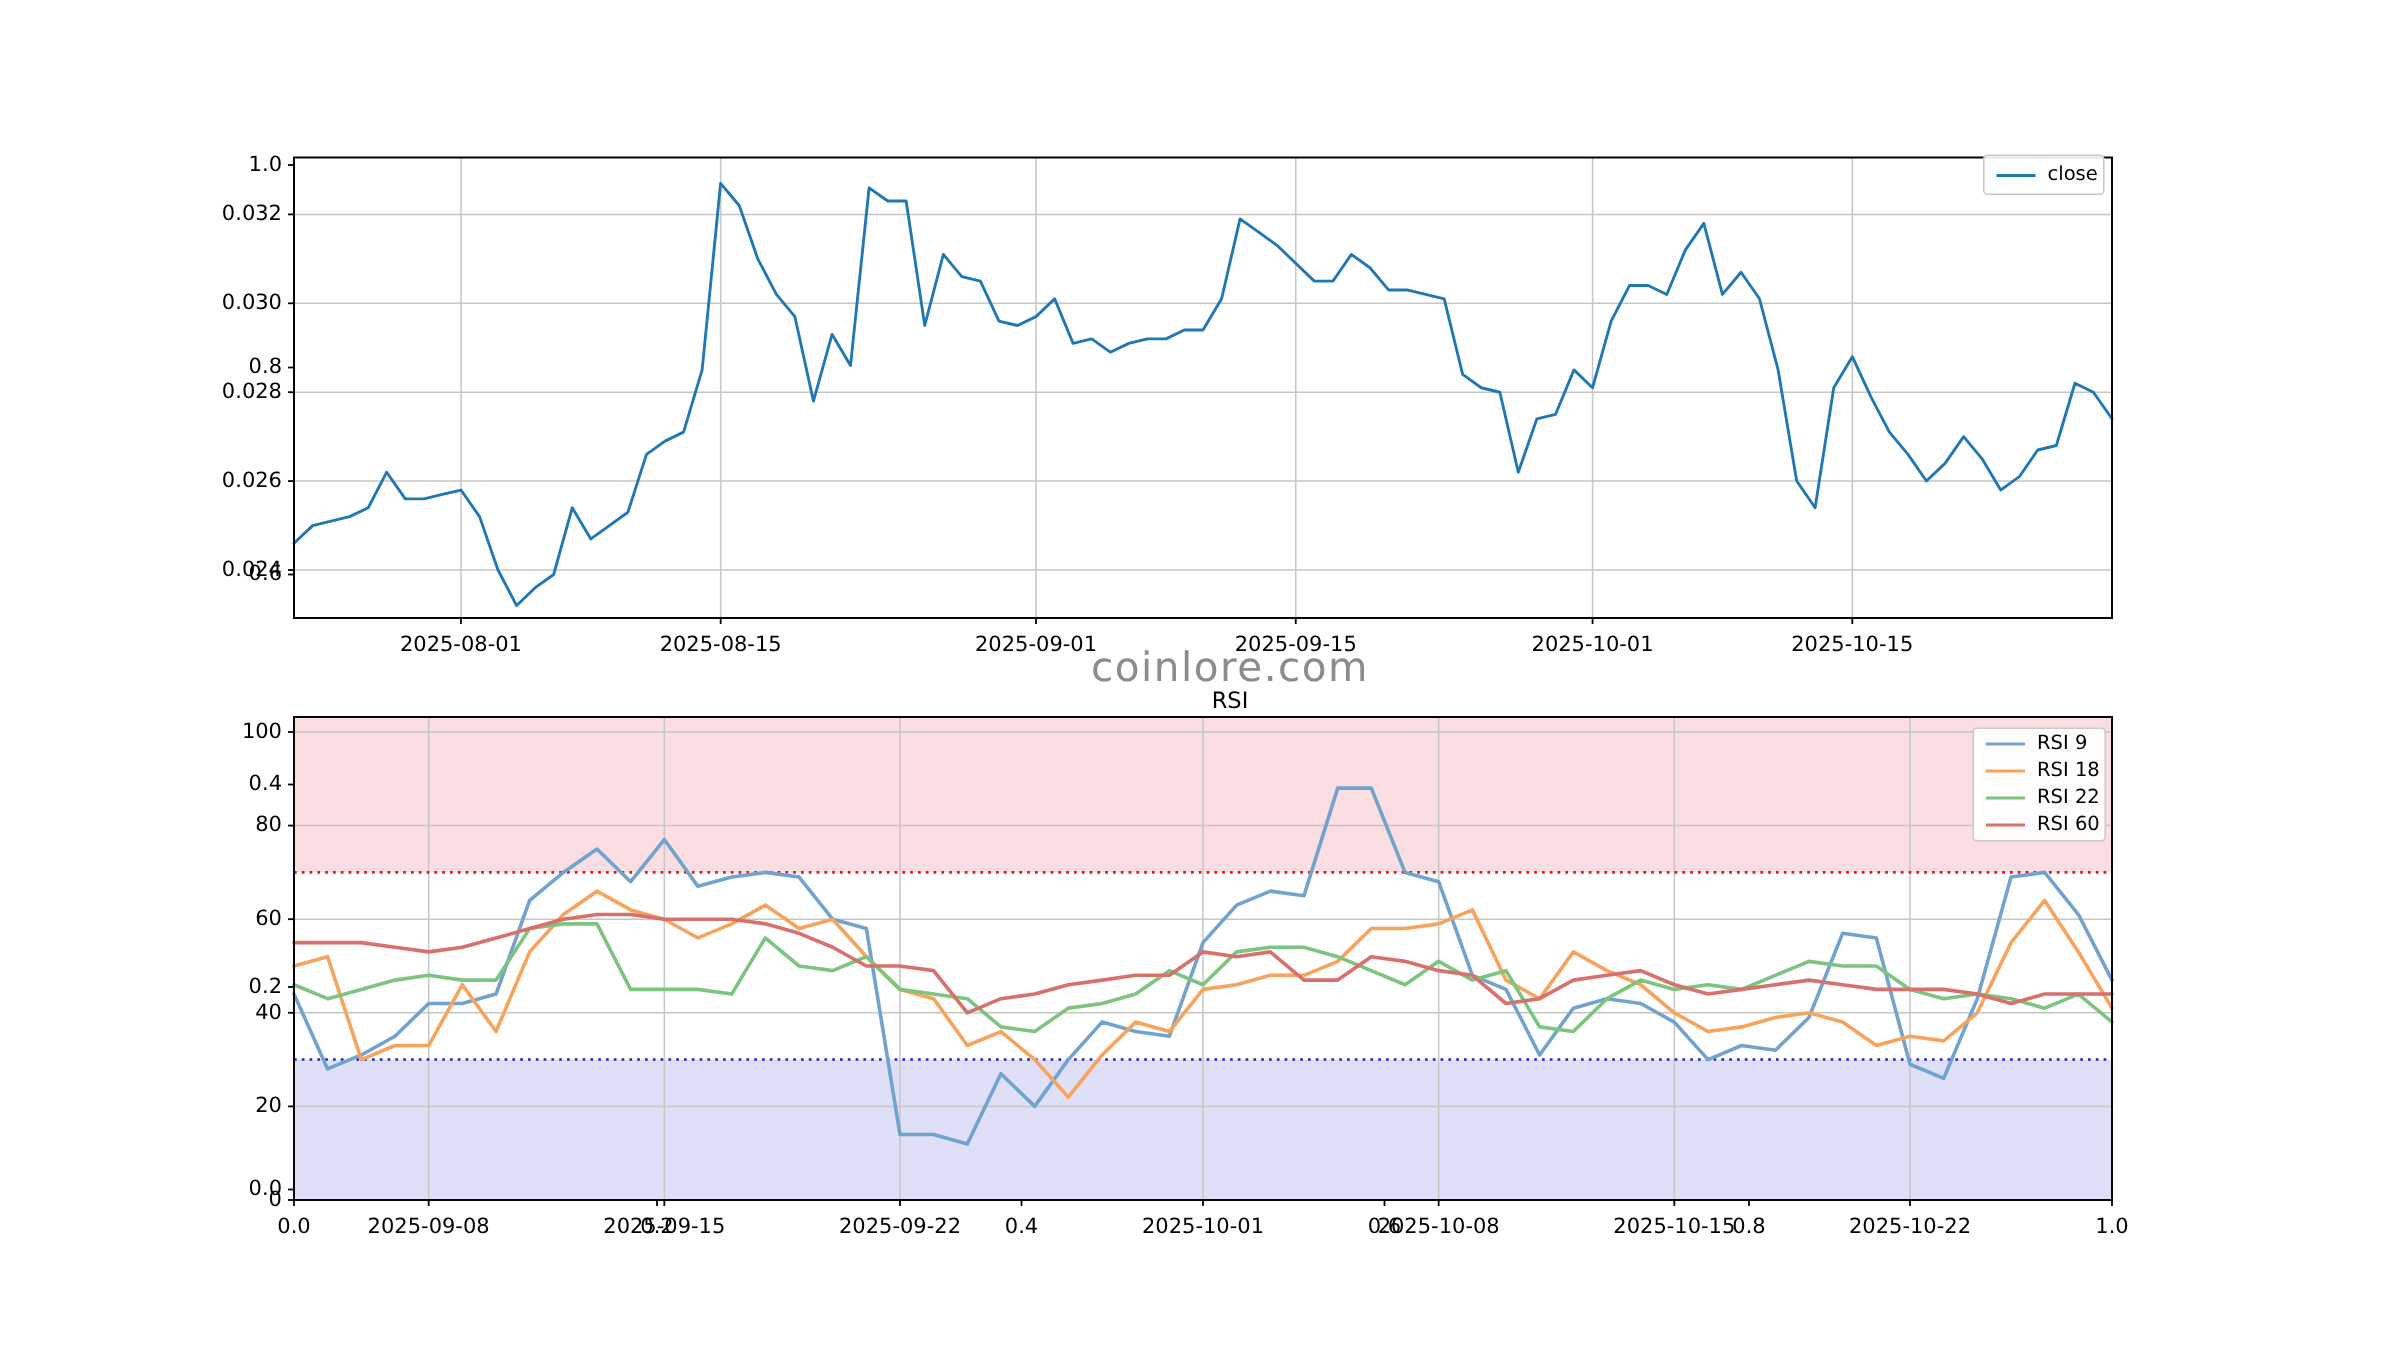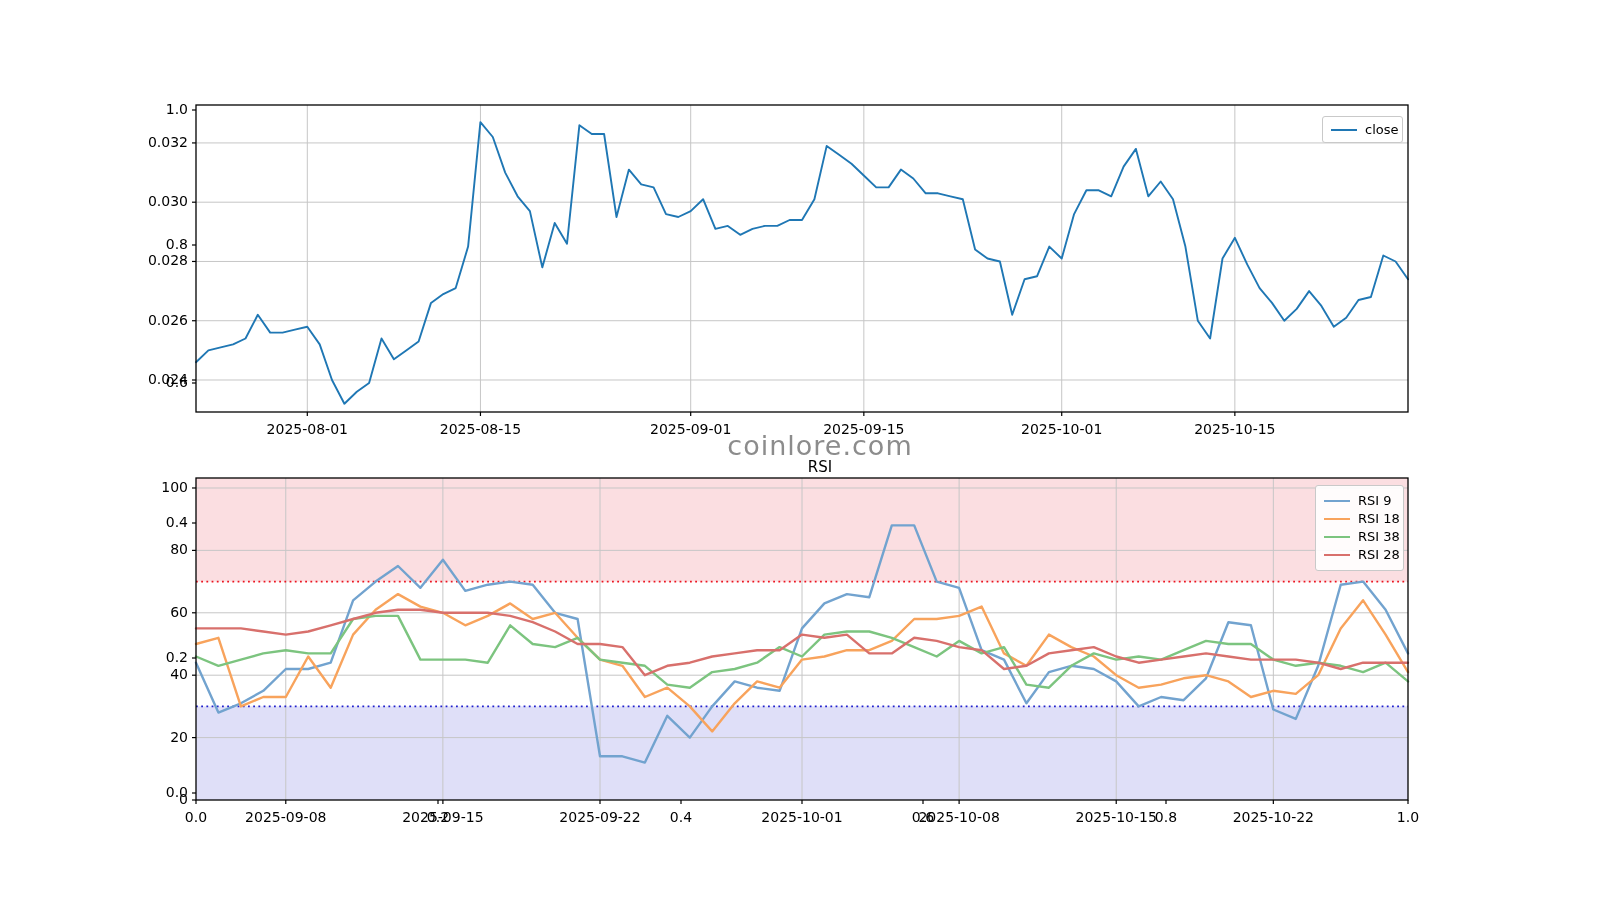--- a/index.html
+++ b/index.html
@@ -17,7 +17,7 @@
               border:1px solid #c9c9c9;border-radius:3px;
               display:flex;flex-direction:column;justify-content:center;
               padding:4px 8px;box-sizing:border-box;}
-  #legend-top{left:1322px;top:116px;width:81px;height:27px;}
+  #legend-top{left:1322px;top:103px;width:81px;height:27px;}
   #legend-rsi{left:1315px;top:485px;width:89px;height:86px;}
   .legend-row{display:flex;align-items:center;height:18px;}
   .legend-swatch{display:inline-block;width:26px;height:0;border-top-width:2.5px;

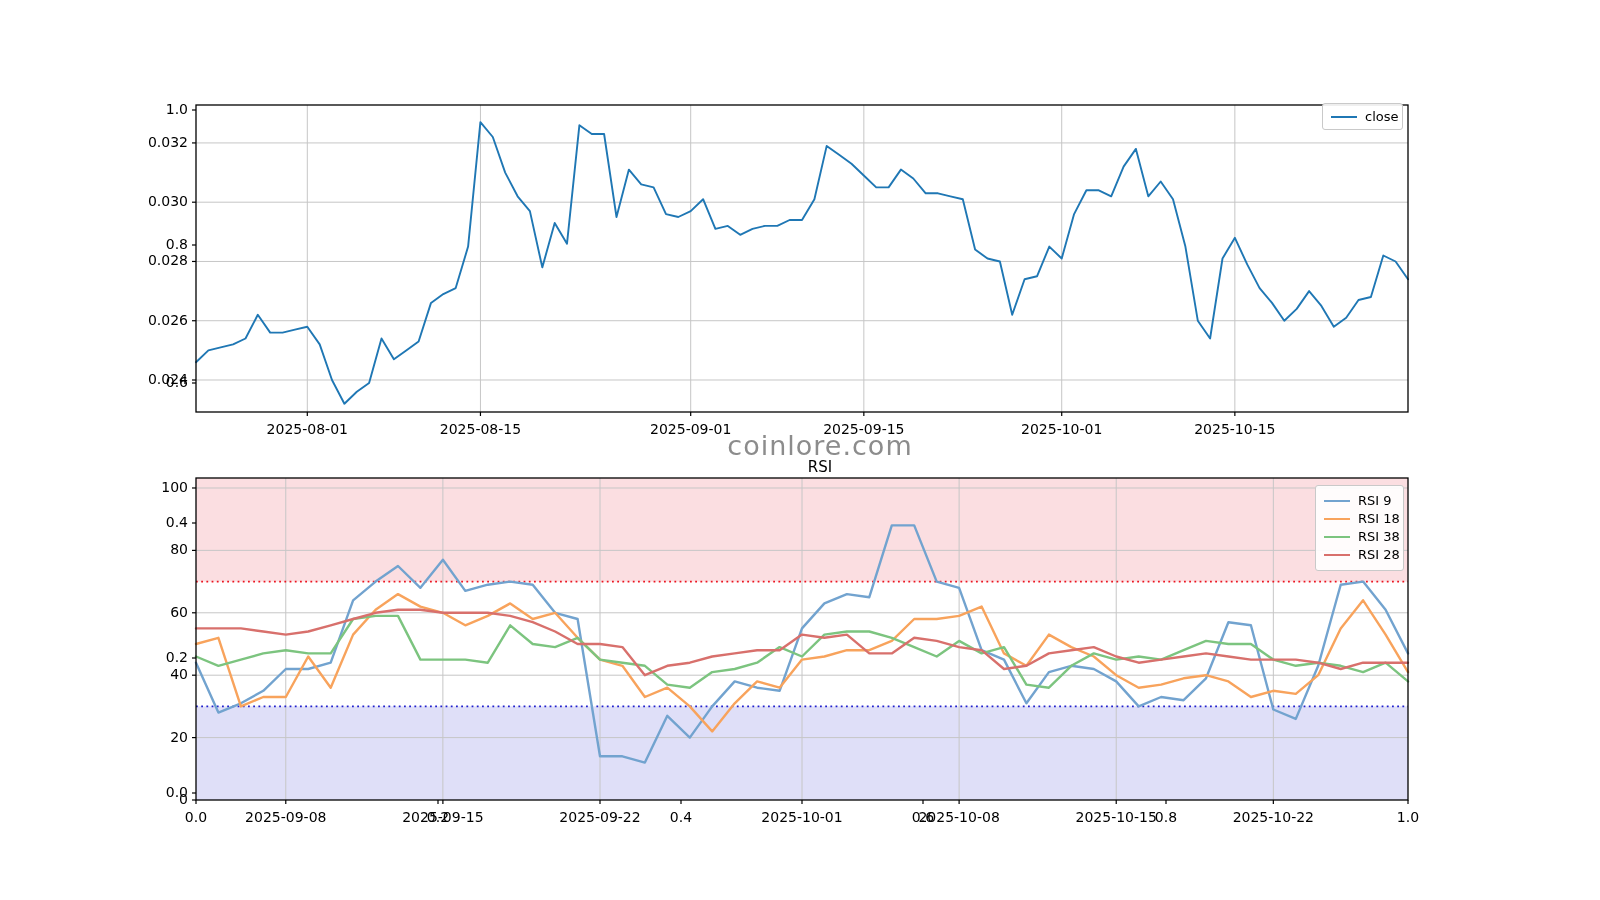--- a/index.html
+++ b/index.html
@@ -18,7 +18,7 @@
               display:flex;flex-direction:column;justify-content:center;
               padding:4px 8px;box-sizing:border-box;}
   #legend-top{left:1322px;top:103px;width:81px;height:27px;}
-  #legend-rsi{left:1315px;top:485px;width:89px;height:86px;}
+  #legend-rsi{left:1315px;top:485px;width:89px;height:76px;}
   .legend-row{display:flex;align-items:center;height:18px;}
   .legend-swatch{display:inline-block;width:26px;height:0;border-top-width:2.5px;
                  border-top-style:solid;margin-right:8px;flex:0 0 auto;}

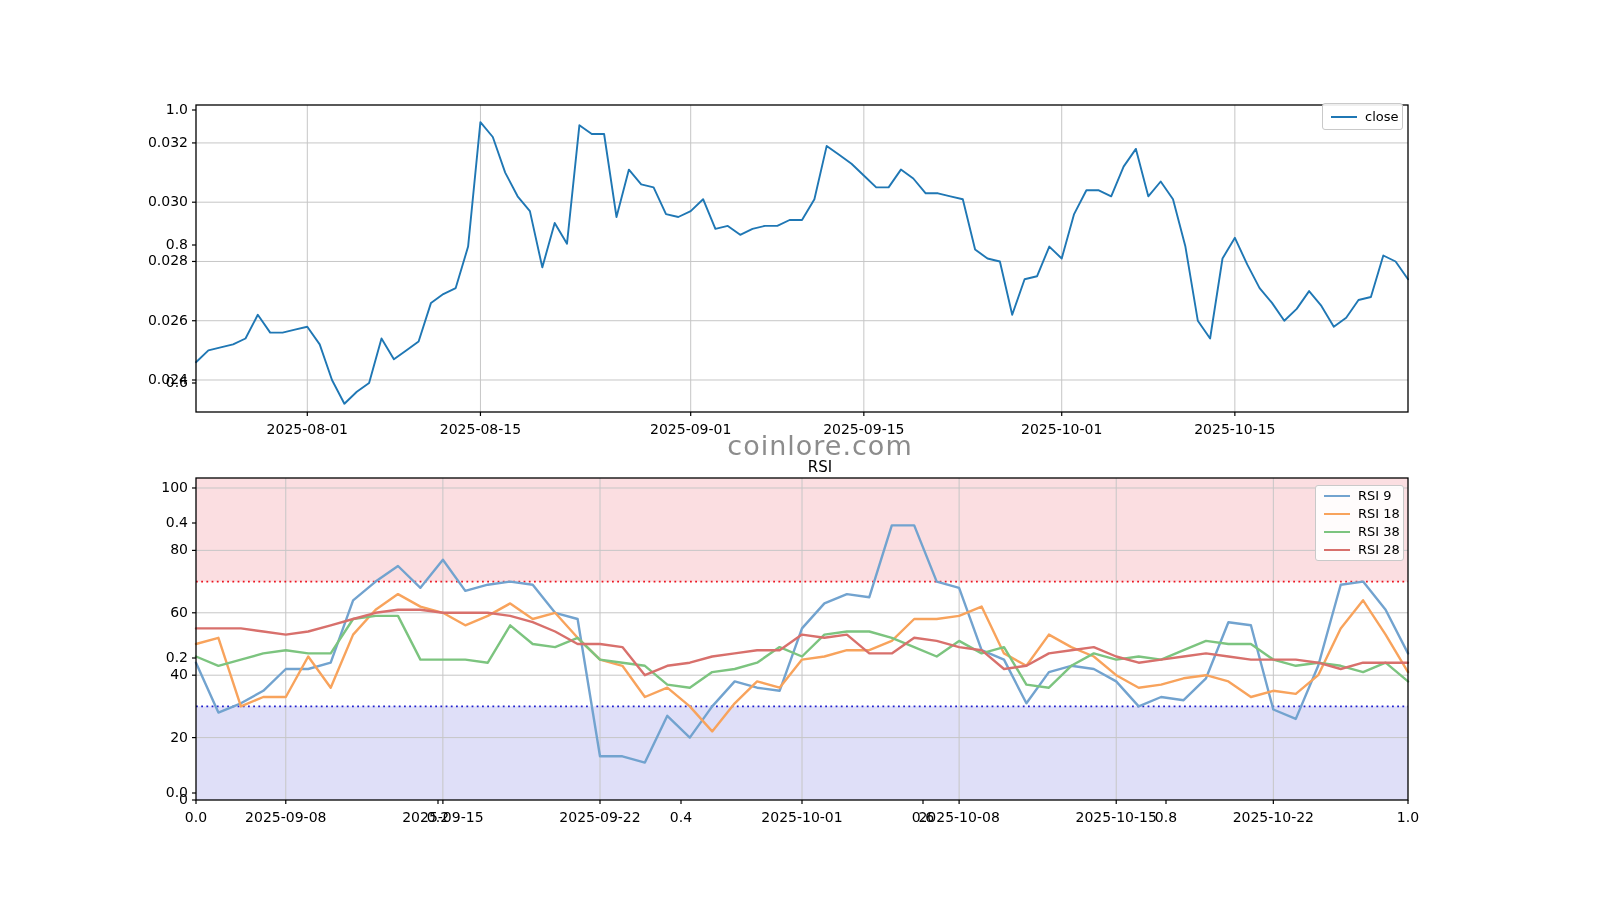--- a/index.html
+++ b/index.html
@@ -177,7 +177,7 @@
       </div>
       <div class="legend-row">
         <span class="legend-swatch" style="border-top-color: rgb(124, 196, 127);"></span>
-        <span class="legend-label">RSI 38</span>
+        <span class="legend-label">RSI 22</span>
       </div>
       <div class="legend-row">
         <span class="legend-swatch" style="border-top-color: rgb(216, 112, 108);"></span>

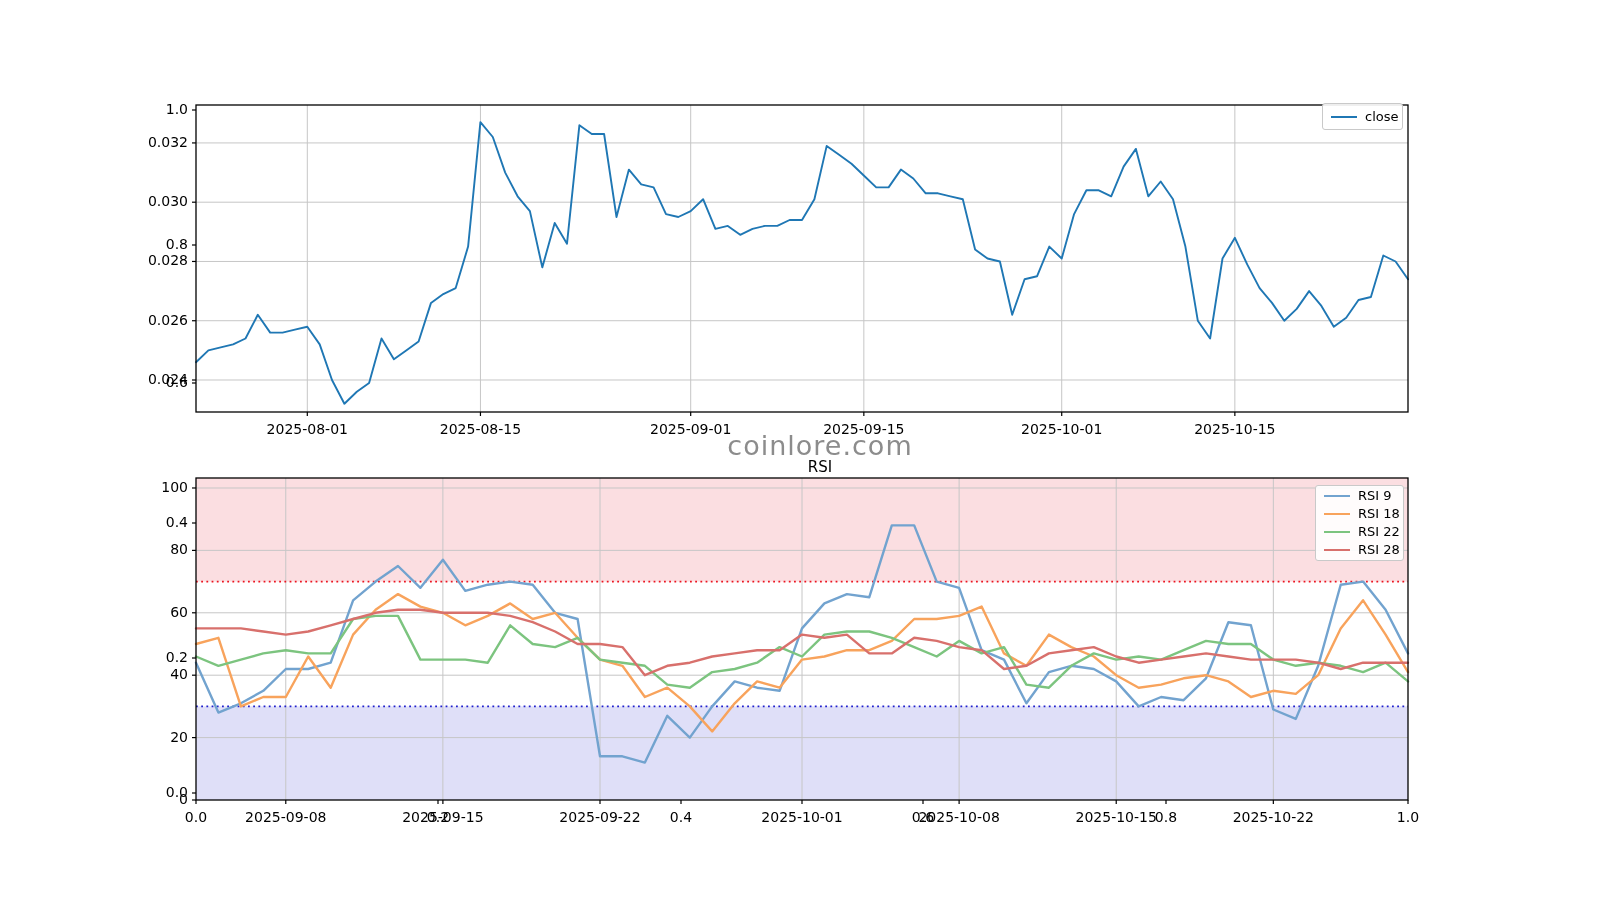--- a/index.html
+++ b/index.html
@@ -181,7 +181,7 @@
       </div>
       <div class="legend-row">
         <span class="legend-swatch" style="border-top-color: rgb(216, 112, 108);"></span>
-        <span class="legend-label">RSI 28</span>
+        <span class="legend-label">RSI 60</span>
       </div>
     </div>
 </div>

